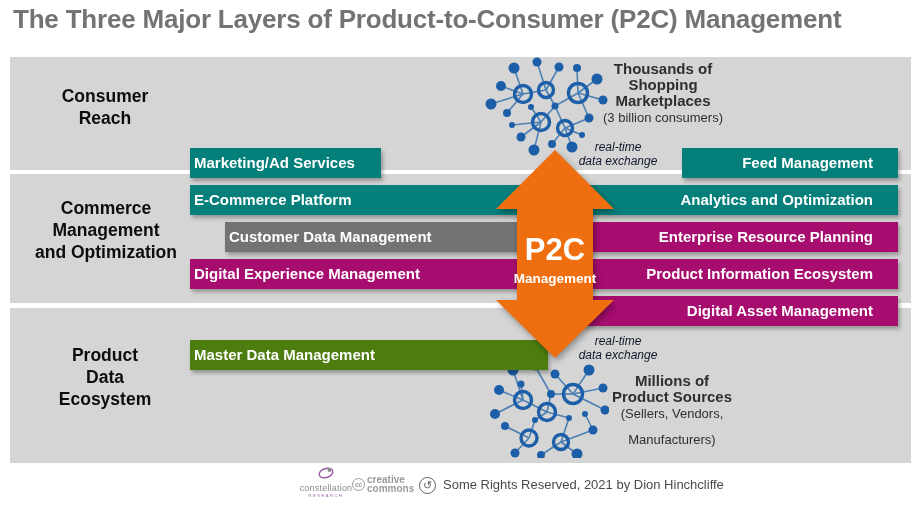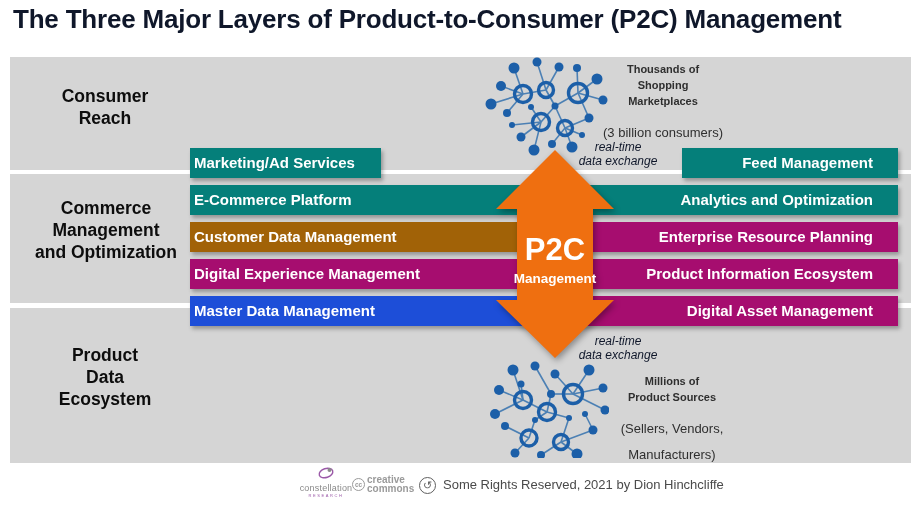--- a/index.html
+++ b/index.html
@@ -76,7 +76,7 @@
 
 <div class="stage">
 
-  <h1 class="title" style="color: #0f172a;">The Three Major Layers of Product-to-Consumer (P2C) Management</h1>
+  <h1 class="title" style="color: #737373;">The Three Major Layers of Product-to-Consumer (P2C) Management</h1>
 
   <div class="band band1" style="background-color: rgb(213, 213, 213);"></div>
   <div class="band band2" style="background-color: rgb(213, 213, 213);"></div>

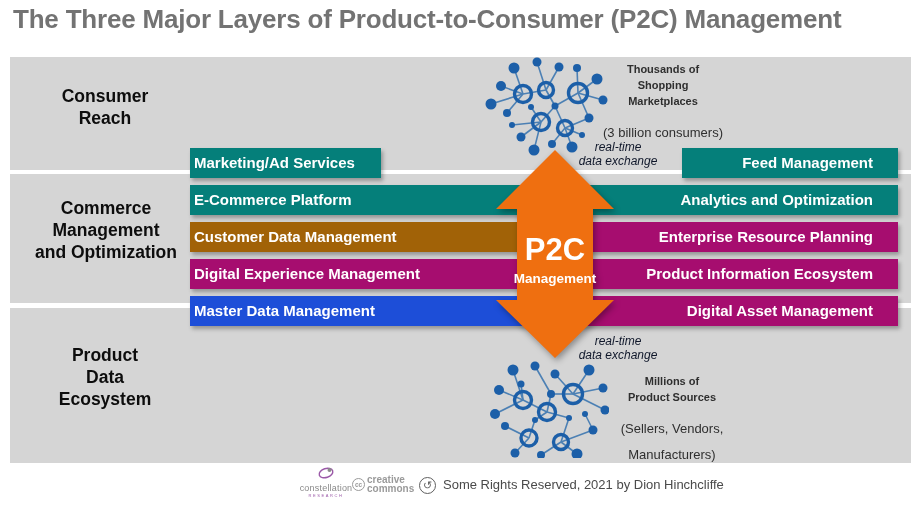--- a/index.html
+++ b/index.html
@@ -49,7 +49,7 @@
   .ex-bot{left:563px;top:334px;}
 
   .net-label{position:absolute;text-align:center;color:#2f2f2f;z-index:2;}
-  .net-label .bold-line{font-weight:bold;font-size:11px;line-height:16px;}
+  .net-label .bold-line{font-weight:bold;font-size:15px;line-height:16px;}
   .net-label .sub-line{font-size:13px;line-height:15.5px;margin-top:16px;}
   .nl-top{left:588px;top:61px;width:150px;}
   .nl-bot{left:587px;top:373px;width:170px;}

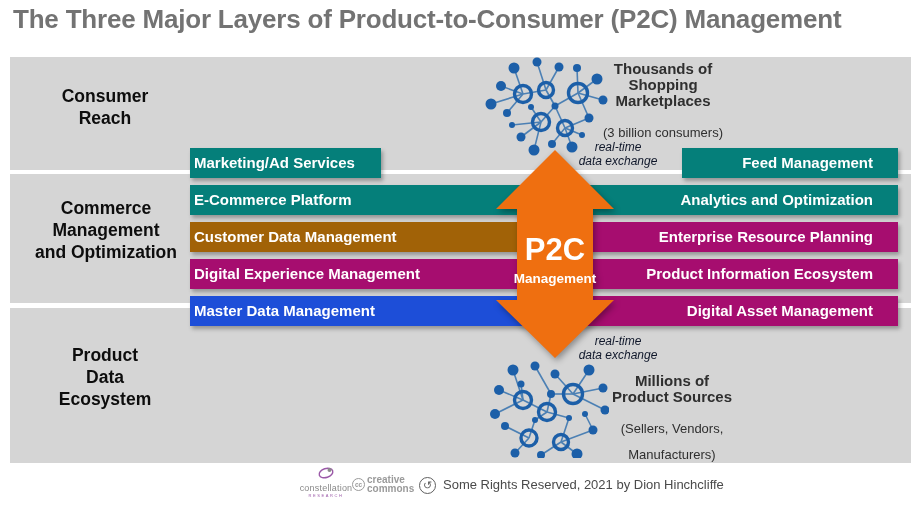--- a/index.html
+++ b/index.html
@@ -50,7 +50,7 @@
 
   .net-label{position:absolute;text-align:center;color:#2f2f2f;z-index:2;}
   .net-label .bold-line{font-weight:bold;font-size:15px;line-height:16px;}
-  .net-label .sub-line{font-size:13px;line-height:15.5px;margin-top:16px;}
+  .net-label .sub-line{font-size:13px;line-height:15.5px;margin-top:1px;}
   .nl-top{left:588px;top:61px;width:150px;}
   .nl-bot{left:587px;top:373px;width:170px;}
 

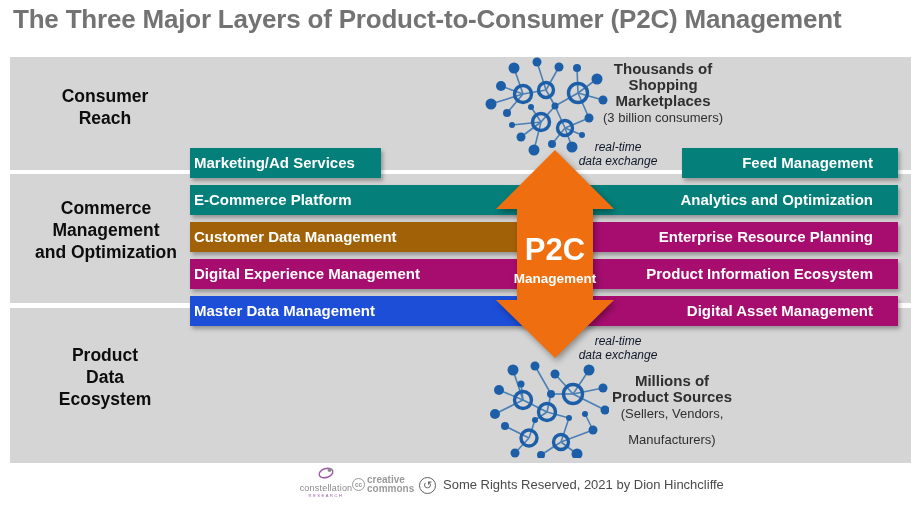--- a/index.html
+++ b/index.html
@@ -210,7 +210,7 @@
   <div class="bar rgt r1r" style="background-color: rgb(5, 127, 122);">Feed Management</div>
   <div class="bar lft r2l" style="background-color: rgb(5, 127, 122);">E-Commerce Platform</div>
   <div class="bar rgt r2r" style="background-color: rgb(5, 127, 122);">Analytics and Optimization</div>
-  <div class="bar lft r3l" style="background-color: #a16207;">Customer Data Management</div>
+  <div class="bar lft r3l" style="background-color: #737373; margin-left: 35px;">Customer Data Management</div>
   <div class="bar lft r4l" style="background-color: rgb(166, 13, 111);">Digital Experience Management</div>
   <div class="bar rgt r3r" style="background-color: rgb(166, 13, 111);">Enterprise Resource Planning</div>
   <div class="bar rgt r4r" style="background-color: rgb(166, 13, 111);">Product Information Ecosystem</div>

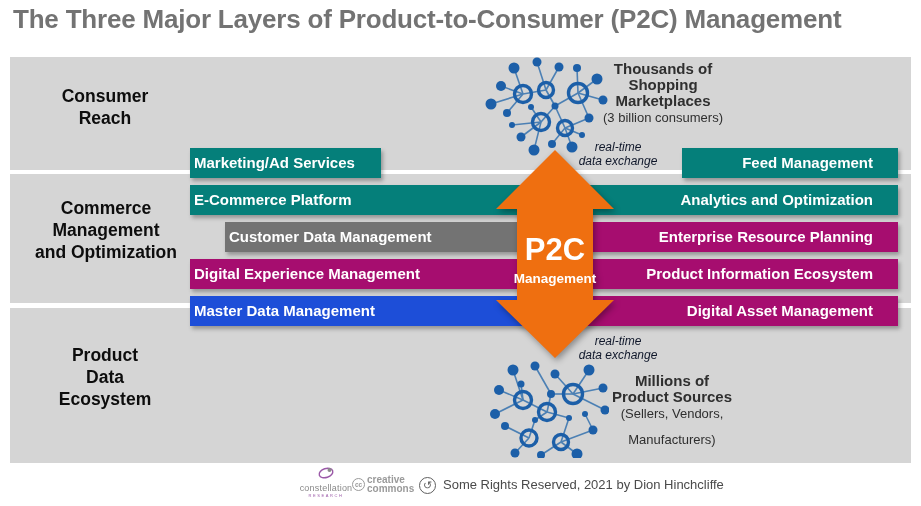--- a/index.html
+++ b/index.html
@@ -214,7 +214,7 @@
   <div class="bar lft r4l" style="background-color: rgb(166, 13, 111);">Digital Experience Management</div>
   <div class="bar rgt r3r" style="background-color: rgb(166, 13, 111);">Enterprise Resource Planning</div>
   <div class="bar rgt r4r" style="background-color: rgb(166, 13, 111);">Product Information Ecosystem</div>
-  <div class="bar lft r5l" style="background-color: #1d4ed8;">Master Data Management</div>
+  <div class="bar lft r5l" style="background-color: #4d7c0f; margin-top: 44px;">Master Data Management</div>
   <div class="bar rgt r5r" style="background-color: rgb(166, 13, 111);">Digital Asset Management</div>
 
   <svg class="arrow-svg" width="154" height="214" viewBox="0 0 154 214">

